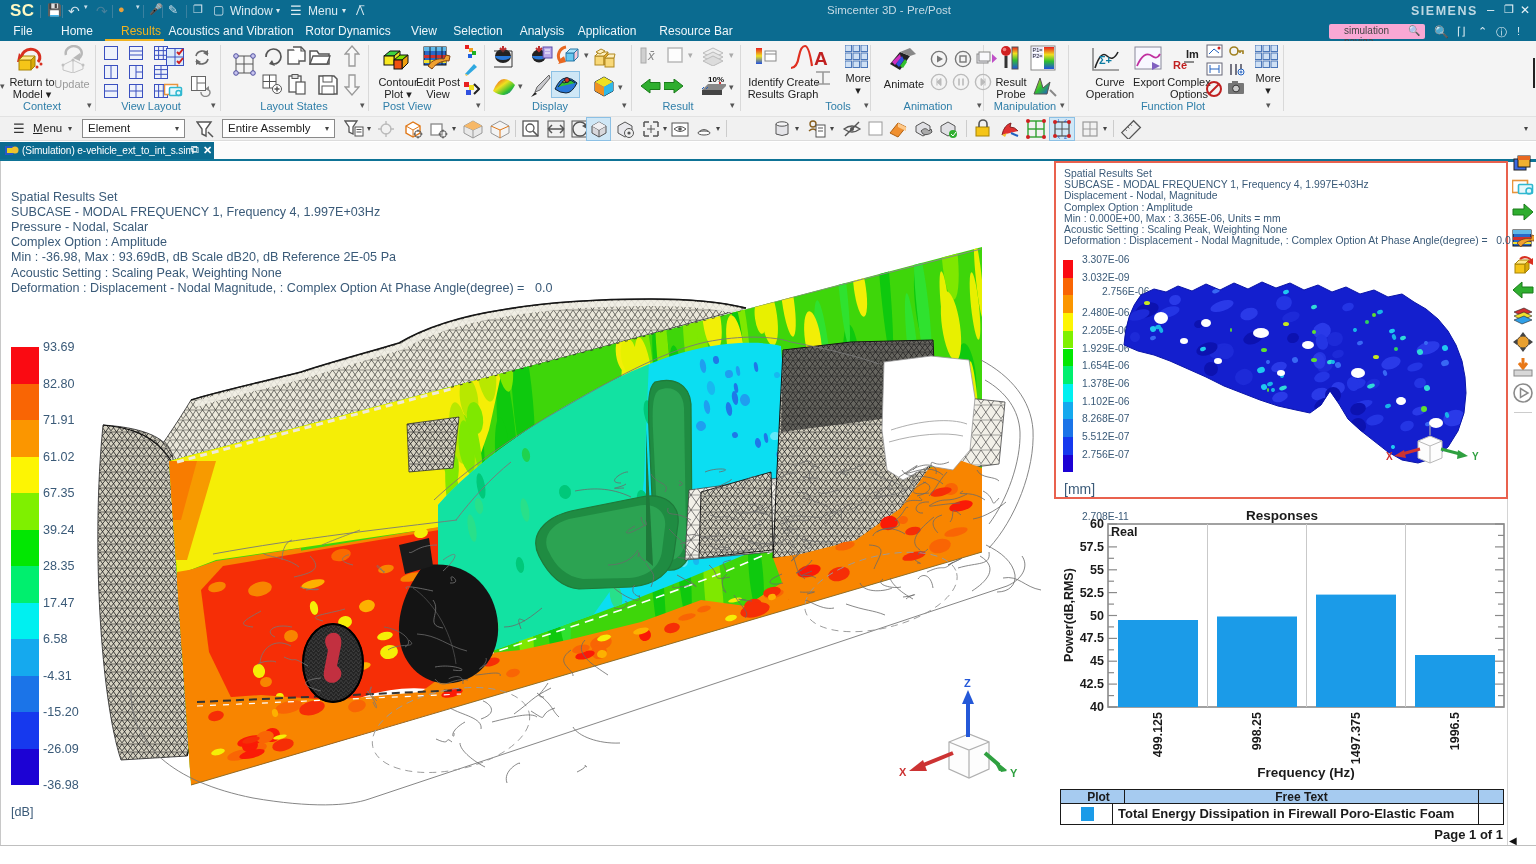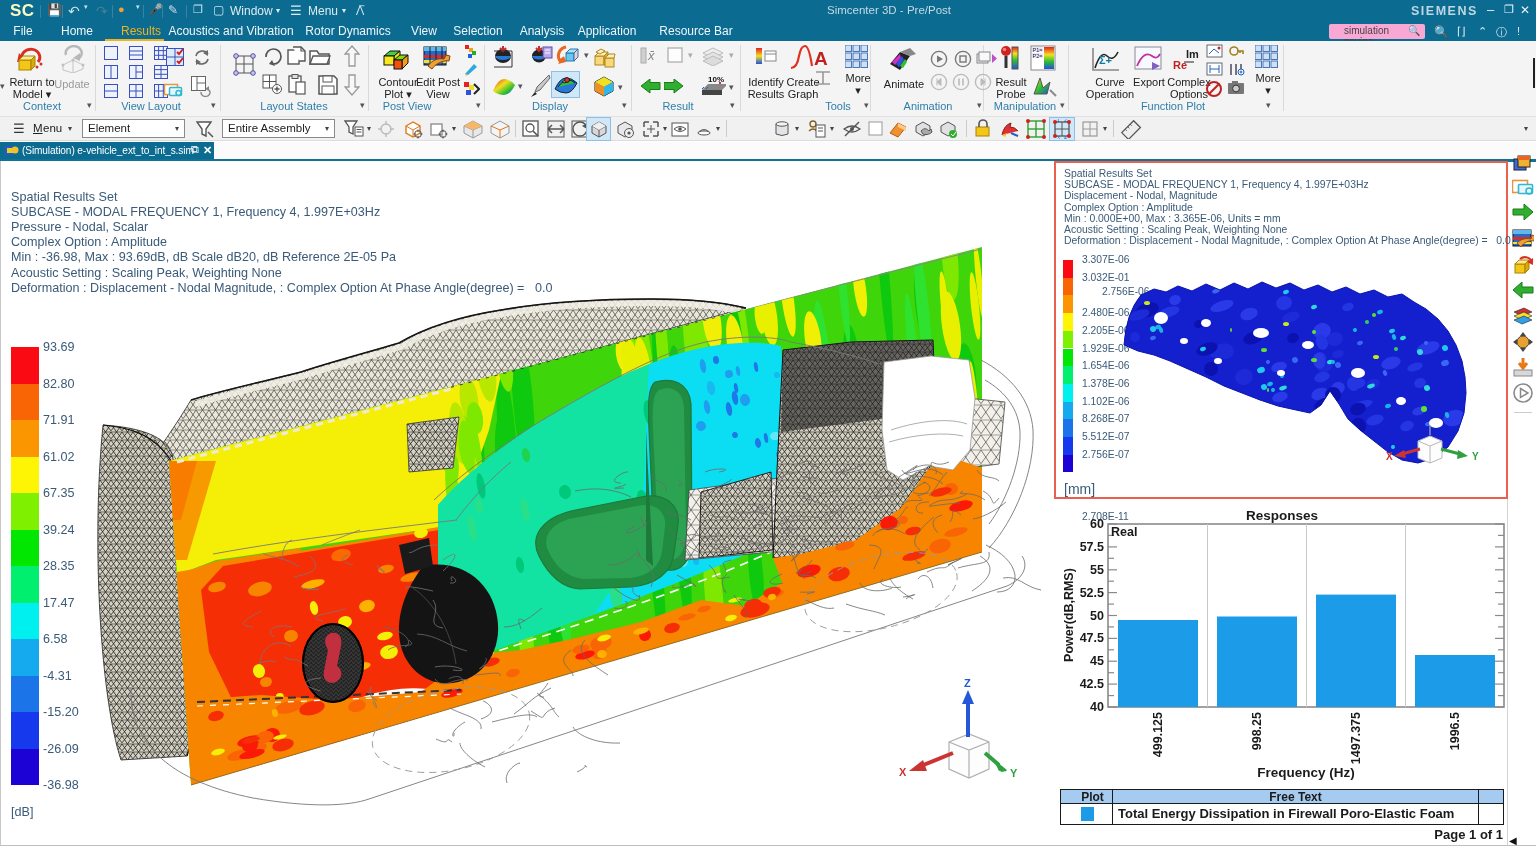--- a/index.html
+++ b/index.html
@@ -1276,7 +1276,7 @@
       <div class="abs" style="left:7px;top:274.0px;width:10px;height:17.7px;background:#1639ee;"></div>
       <div class="abs" style="left:7px;top:291.7px;width:10px;height:17.7px;background:#1c02d4;"></div>
       <div class="leg2" style="left:26px;top:91.0px;">3.307E-06</div>
-      <div class="leg2" style="left:26px;top:108.7px;">3.032E-01</div>
+      <div class="leg2" style="left:26px;top:108.7px;">3.032E-09</div>
       <div class="leg2" style="left:26px;top:123px;margin-left:20px;">2.756E-06</div>
       <div class="leg2" style="left:26px;top:144.1px;">2.480E-06</div>
       <div class="leg2" style="left:26px;top:161.8px;">2.205E-06</div>

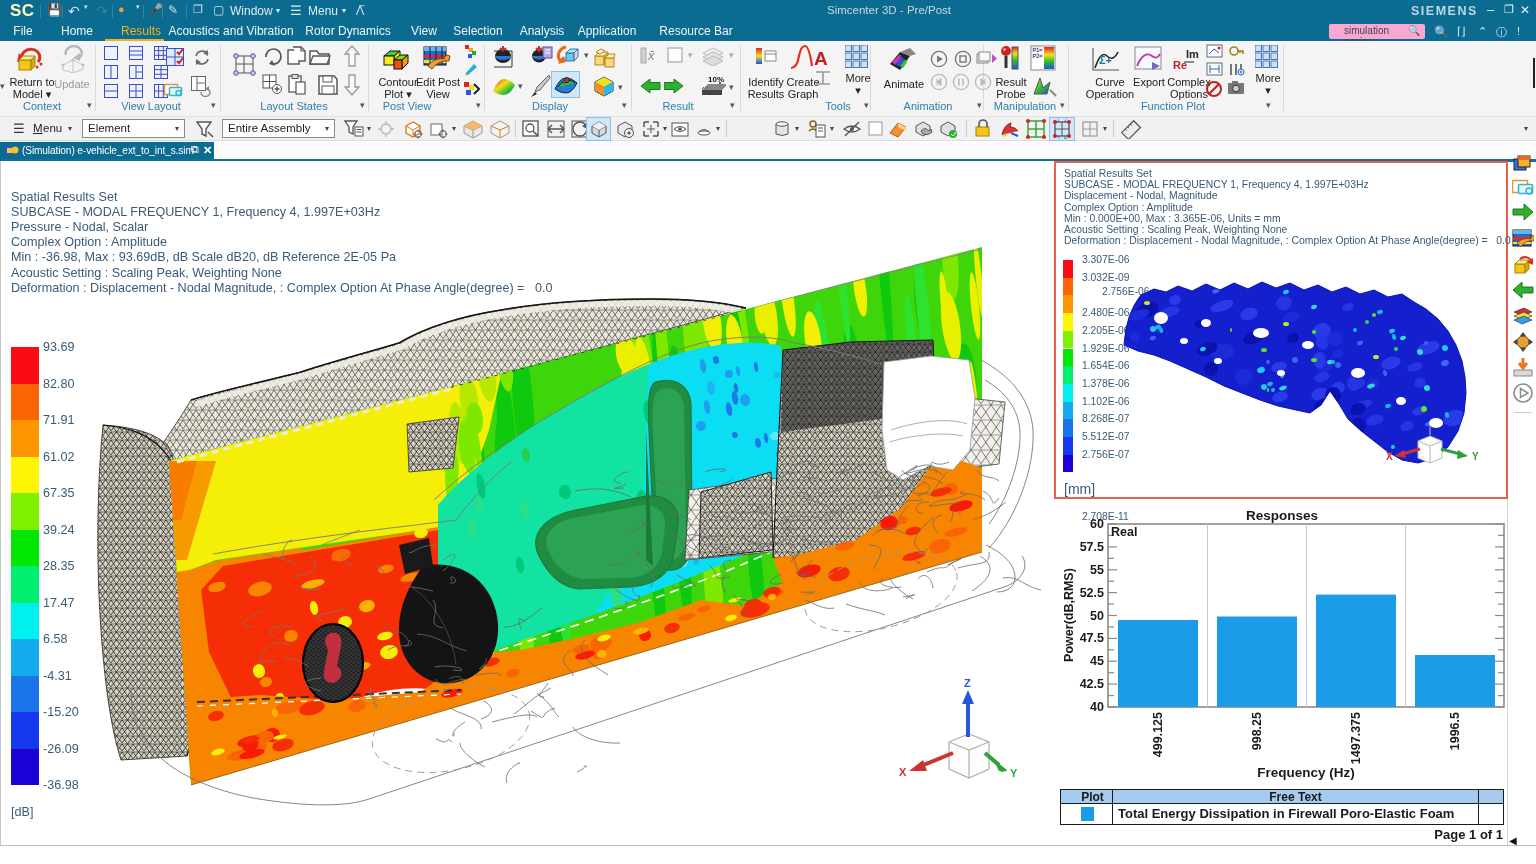--- a/index.html
+++ b/index.html
@@ -1479,7 +1479,7 @@
     </svg>
     <div class="abs" style="left:1059px;top:628px;width:444px;border:1.6px solid #1a1a1a;">
 <div style="display:flex;height:14px;background:#a6cbf0;border-bottom:1.4px solid #1a1a1a;">
-<div style="width:52px;border-right:1.4px solid #1a1a1a;text-align:center;font-size:12px;font-weight:bold;color:#1a1a1a;line-height:14px;padding-left:12px;">Plot</div>
+<div style="width:64px;border-right:1.4px solid #1a1a1a;text-align:center;font-size:12px;font-weight:bold;color:#1a1a1a;line-height:14px;padding-left:12px;">Plot</div>
 <div style="flex:1;border-right:1.4px solid #1a1a1a;text-align:center;font-size:12px;font-weight:bold;color:#1a1a1a;line-height:14px;">Free Text</div>
 <div style="width:24px;"></div>
       </div>

